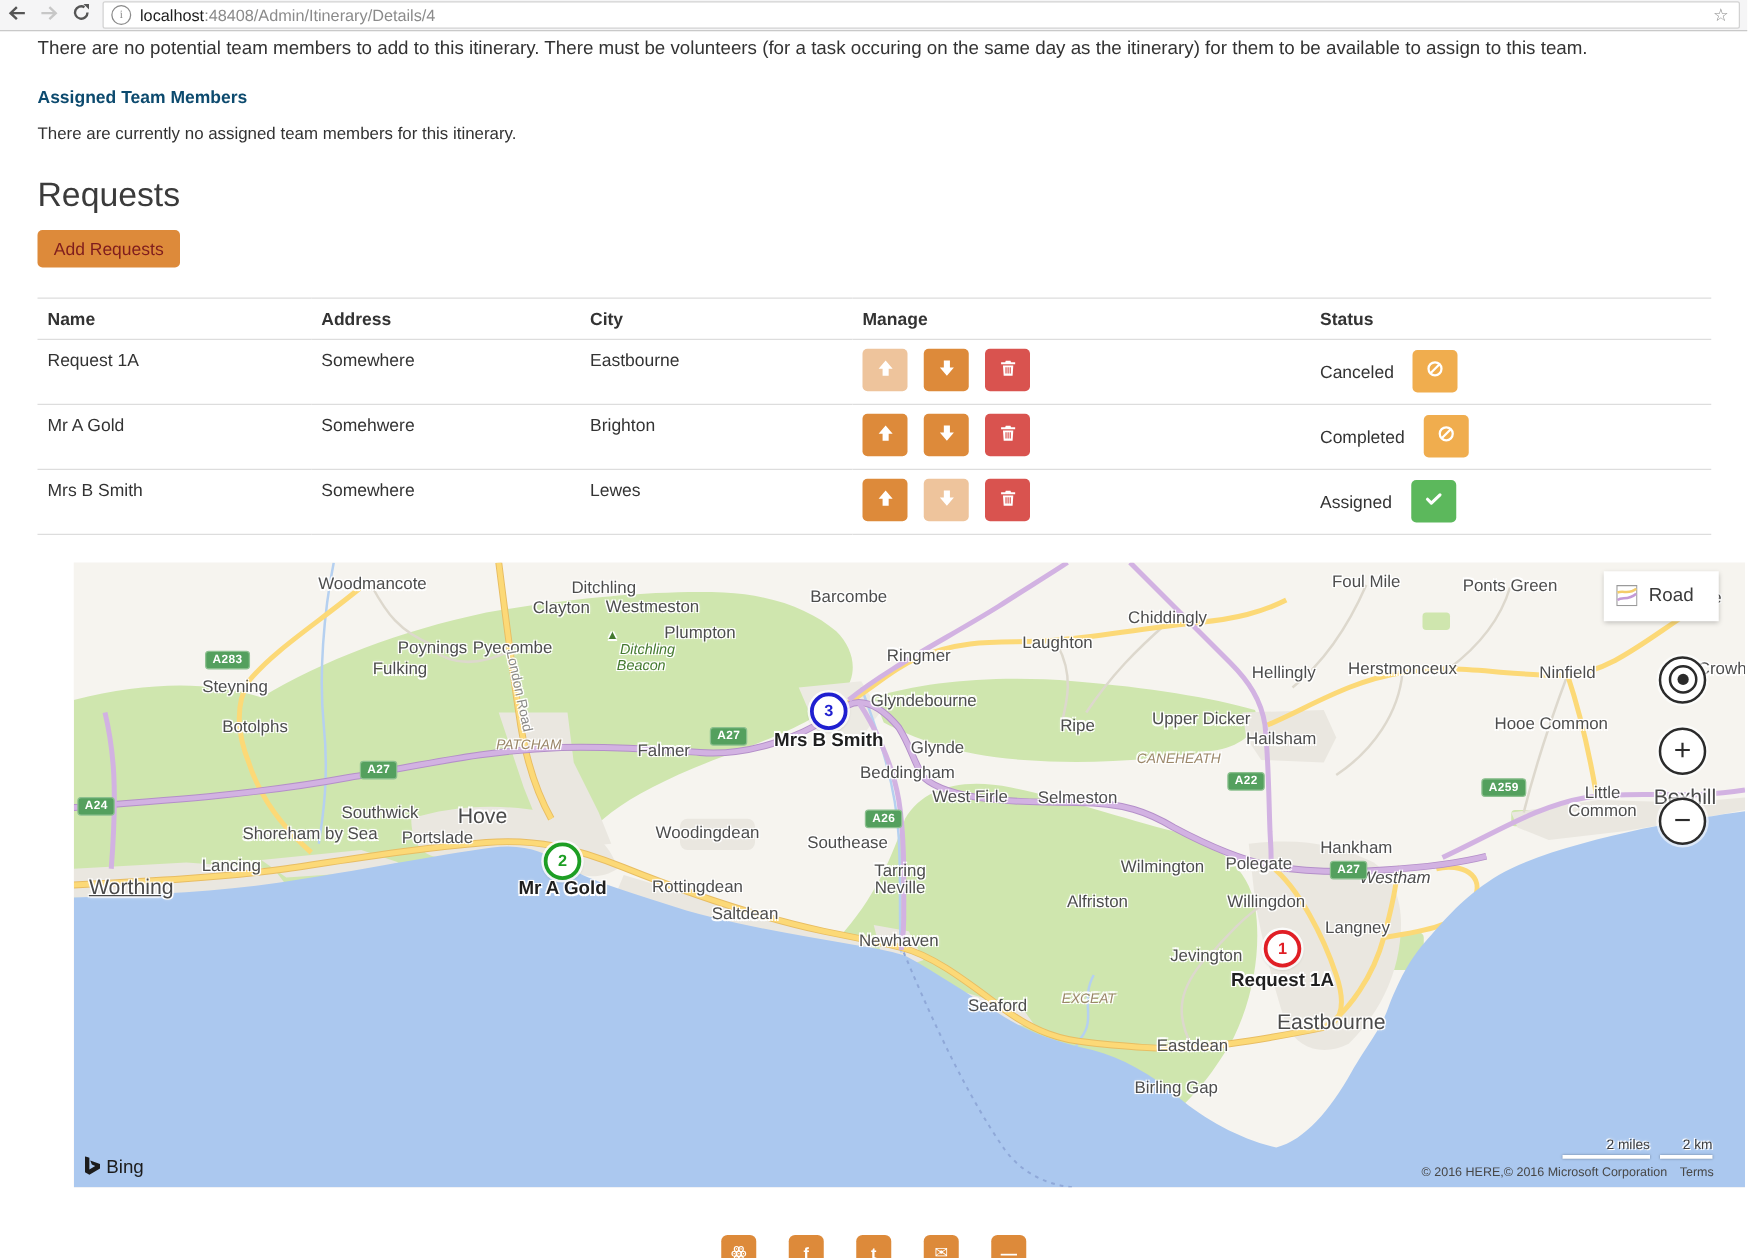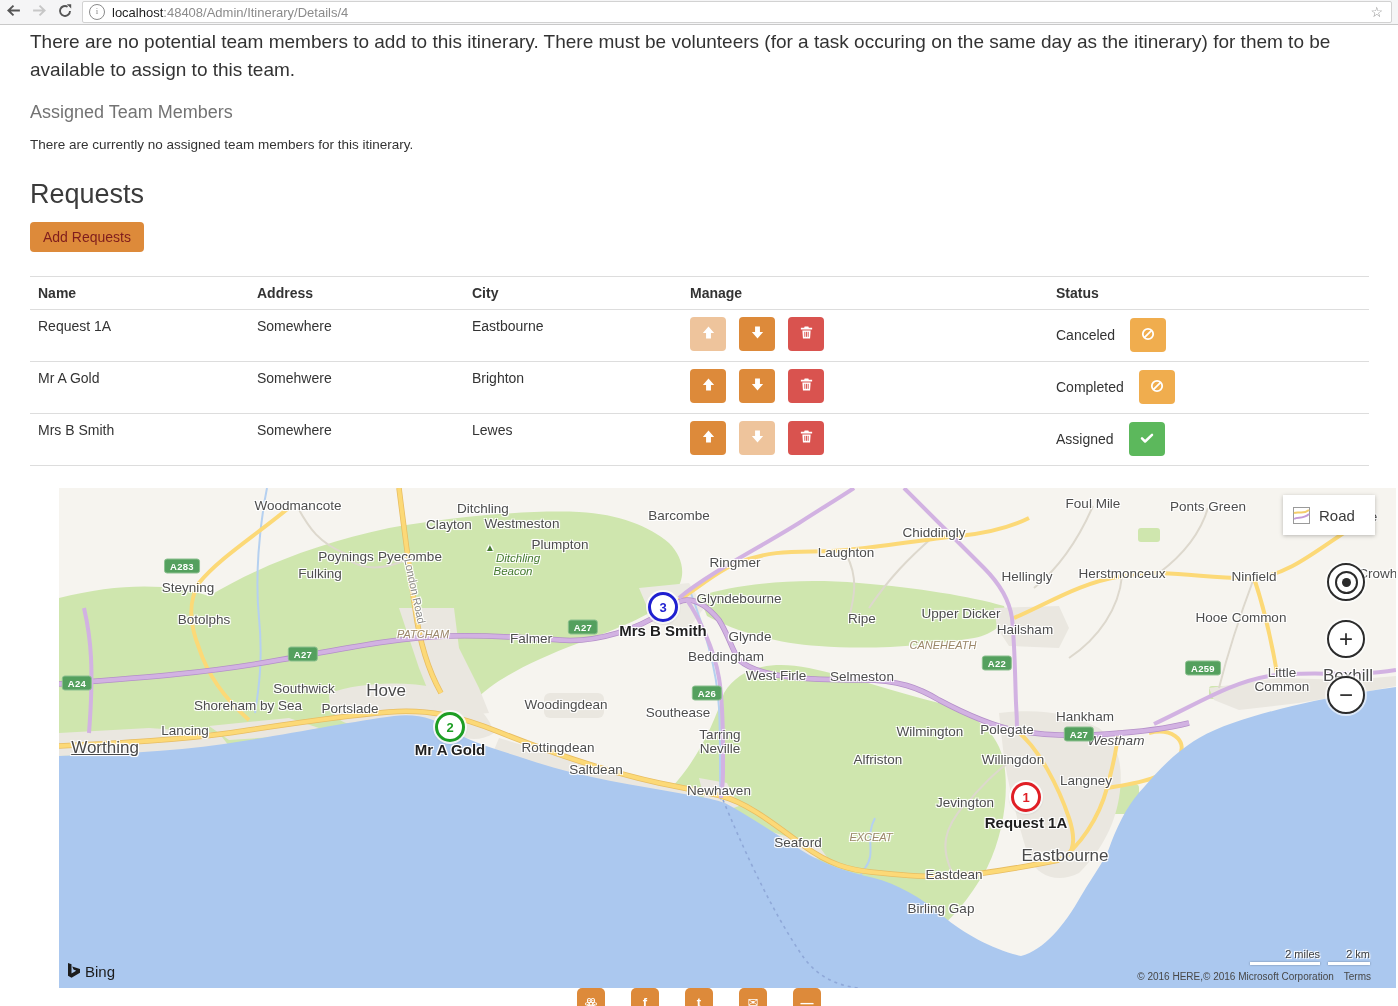--- a/index.html
+++ b/index.html
@@ -16,7 +16,7 @@
   .star-ic{margin-left:auto;color:#8a8a8a;font-size:14px;padding:0 2px;}
   
   .page{padding:0 30px;}
-  .notice{margin:3px 0 0;font-size:19px;line-height:1.45;}
+  .notice{margin:3px 0 0;font-size:15px;line-height:1.45;}
   .h-assigned{margin:19px 0 0;font-size:18px;font-weight:400;color:#737373;}
   .p-assigned{margin:14px 0 0;font-size:13.5px;}
   .h-requests{margin:27px 0 0;font-size:27px;font-weight:500;color:#3b3b3b;}

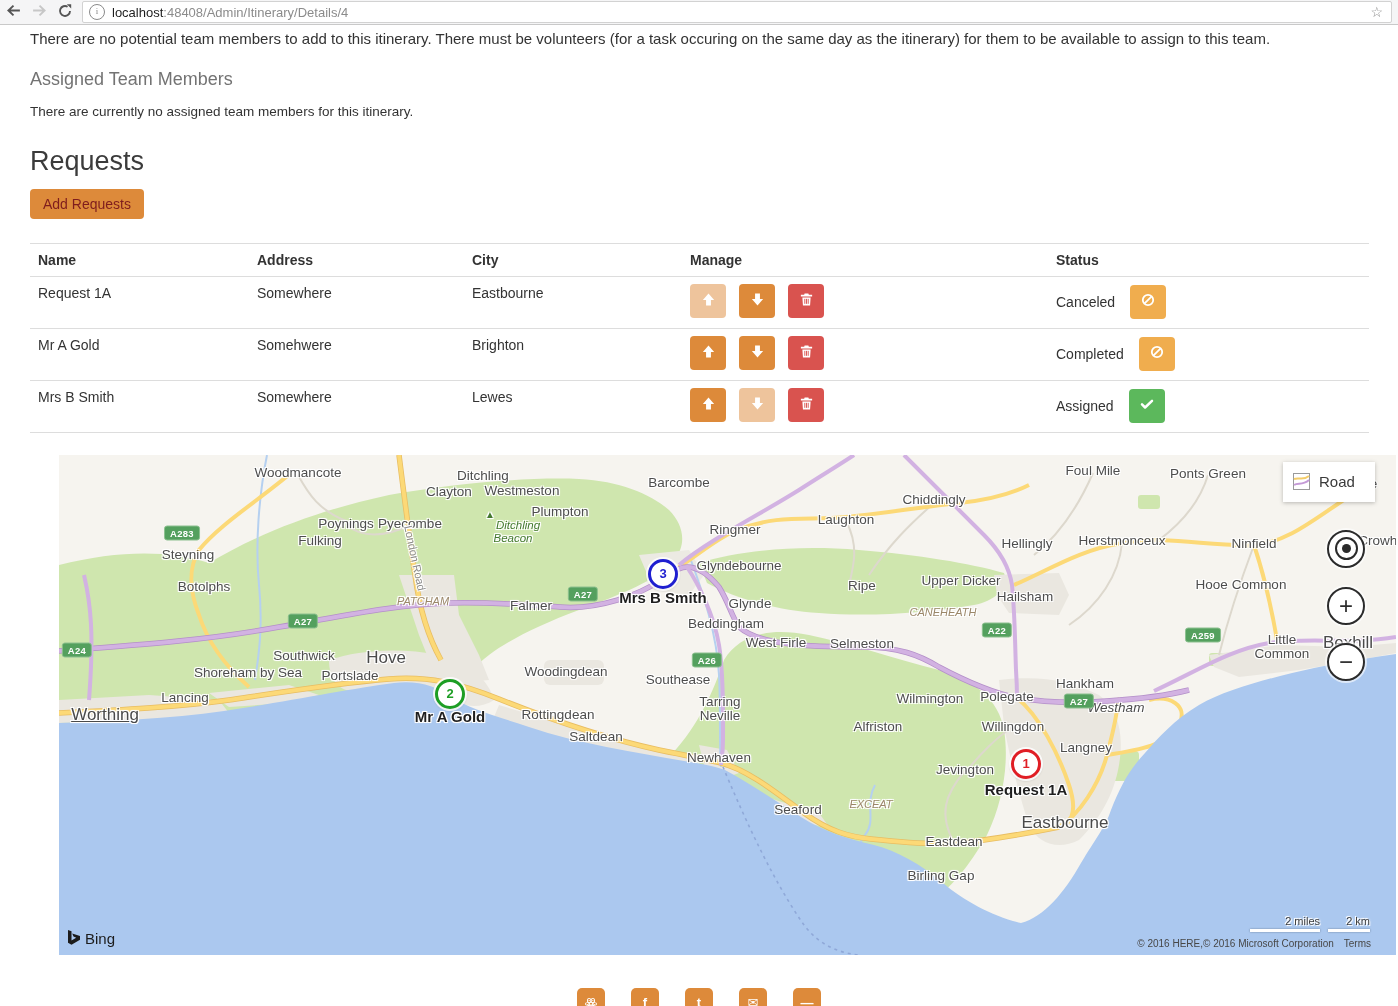--- a/index.html
+++ b/index.html
@@ -17,7 +17,7 @@
   
   .page{padding:0 30px;}
   .notice{margin:3px 0 0;font-size:15px;line-height:1.45;}
-  .h-assigned{margin:19px 0 0;font-size:18px;font-weight:400;color:#737373;}
+  .h-assigned{margin:19px 0 0;font-size:14px;font-weight:700;color:#0c4a6e;}
   .p-assigned{margin:14px 0 0;font-size:13.5px;}
   .h-requests{margin:27px 0 0;font-size:27px;font-weight:500;color:#3b3b3b;}
   .btn{border:none;border-radius:4px;cursor:pointer;font-family:inherit;}

